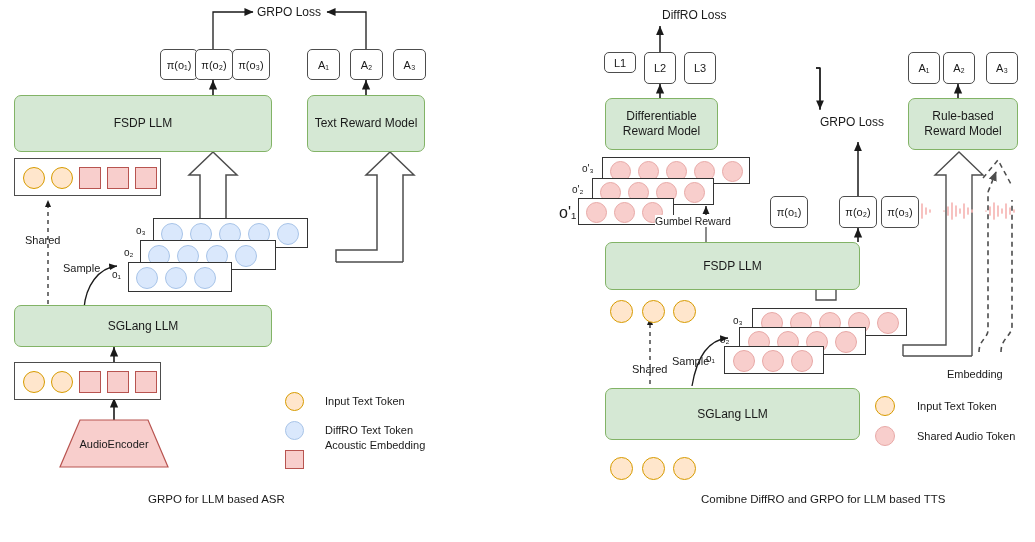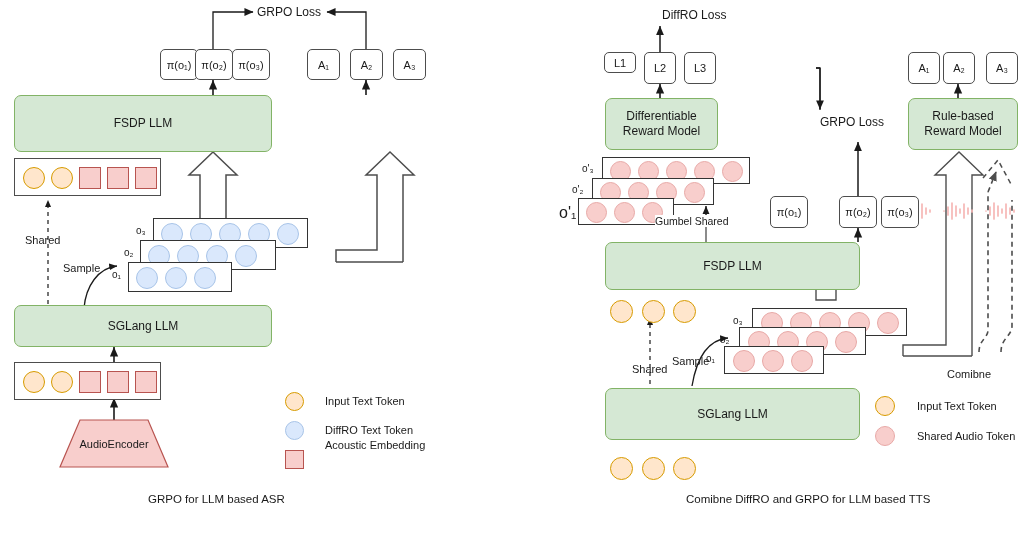--- a/index.html
+++ b/index.html
@@ -76,6 +76,7 @@
   <div class="abs small-box" style="left:393px;top:49px;width:33px;height:31px;">A₃</div>
 
   <div class="abs green-box" style="left:14px;top:95px;width:258px;height:57px;">FSDP LLM</div>
+  <div class="abs green-box" style="left:307px;top:95px;width:118px;height:57px;">Text Reward Model</div>
   <div class="abs green-box" style="left:14px;top:305px;width:258px;height:42px;">SGLang LLM</div>
 
   <div class="abs" style="left:60px;top:420px;width:108px;height:39px;">

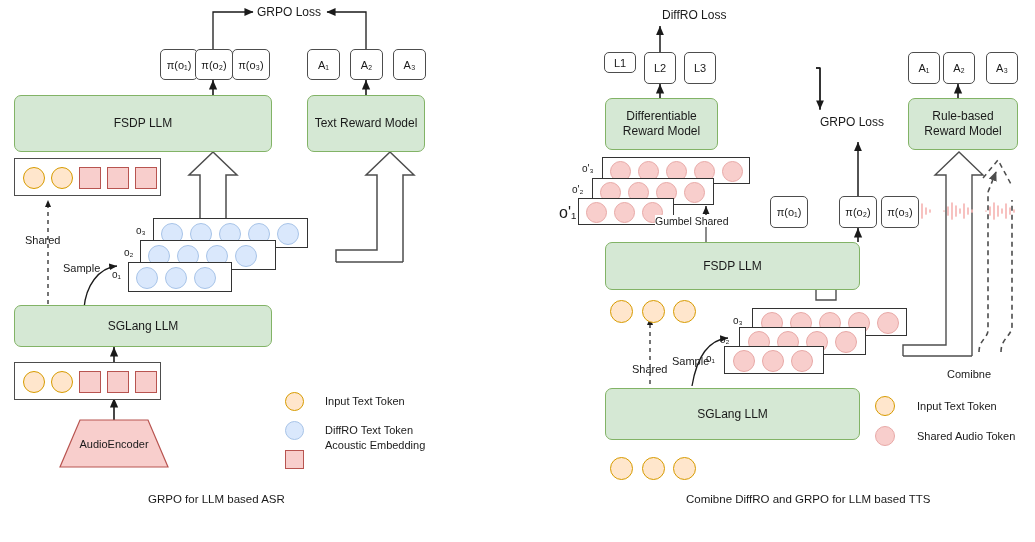--- a/index.html
+++ b/index.html
@@ -248,7 +248,7 @@
   </div>
   <div class="abs lbl" style="left:39px;top:204px;font-size:16px;">o'₁</div>
 
-  <div class="abs lbl" style="left:135px;top:215px;background:#fff;font-size:10.5px;">Gumbel Shared</div>
+  <div class="abs lbl" style="left:135px;top:215px;background:#fff;font-size:10.5px;">Gumbel Reward</div>
 
   <div class="abs small-box" style="left:250px;top:196px;width:38px;height:32px;">π(o₁)</div>
   <div class="abs small-box" style="left:319px;top:196px;width:38px;height:32px;">π(o₂)</div>

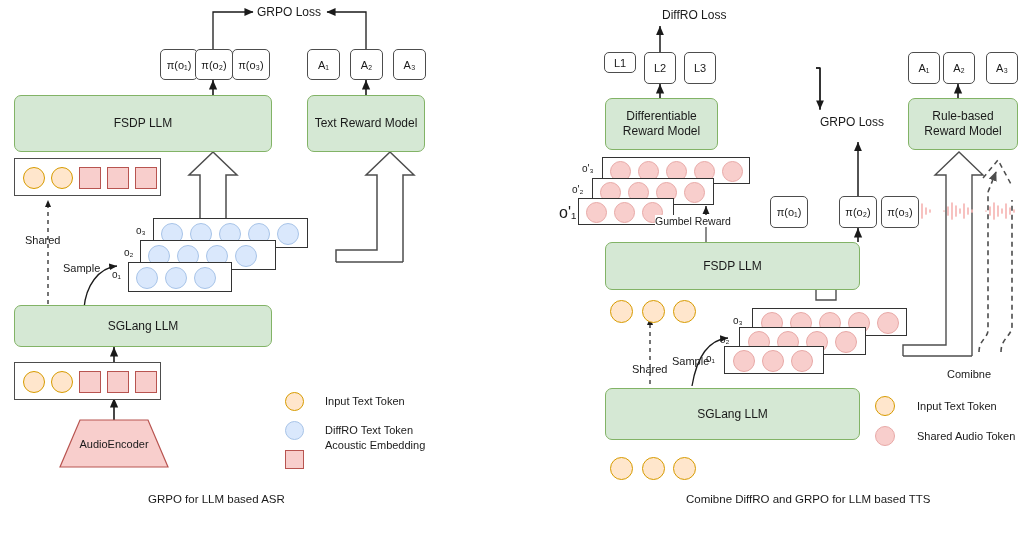--- a/index.html
+++ b/index.html
@@ -293,7 +293,7 @@
   </div>
   <div class="abs lbl" style="left:186px;top:353px;font-size:10px;">o₁</div>
 
-  <div class="abs lbl" style="left:427px;top:368px;">Comibne</div>
+  <div class="abs lbl" style="left:427px;top:368px;">Embedding</div>
 
   <div class="abs" style="left:355px;top:396px;">
     <div class="abs tok tok-in" style="left:0;top:0;width:20px;height:20px;"></div>

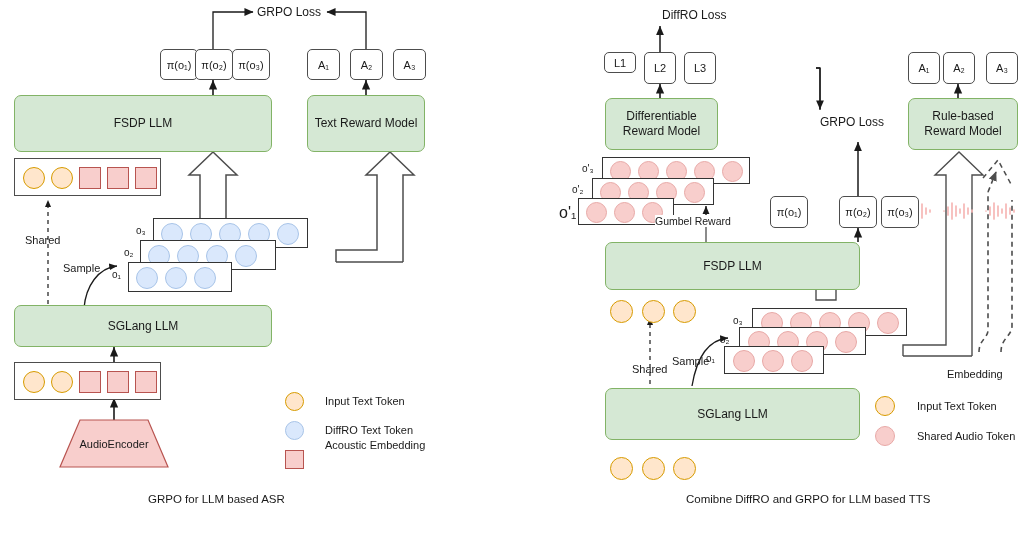--- a/index.html
+++ b/index.html
@@ -302,7 +302,7 @@
     <div class="abs lbl" style="left:42px;top:34px;">Shared Audio Token</div>
   </div>
 
-  <div class="abs caption" style="left:166px;top:493px;">Comibne DiffRO and GRPO for LLM based TTS</div>
+  <div class="abs caption" style="left:181px;top:493px;">Comibne DiffRO and GRPO for LLM based TTS</div>
 </div>
 
 </body></html>

